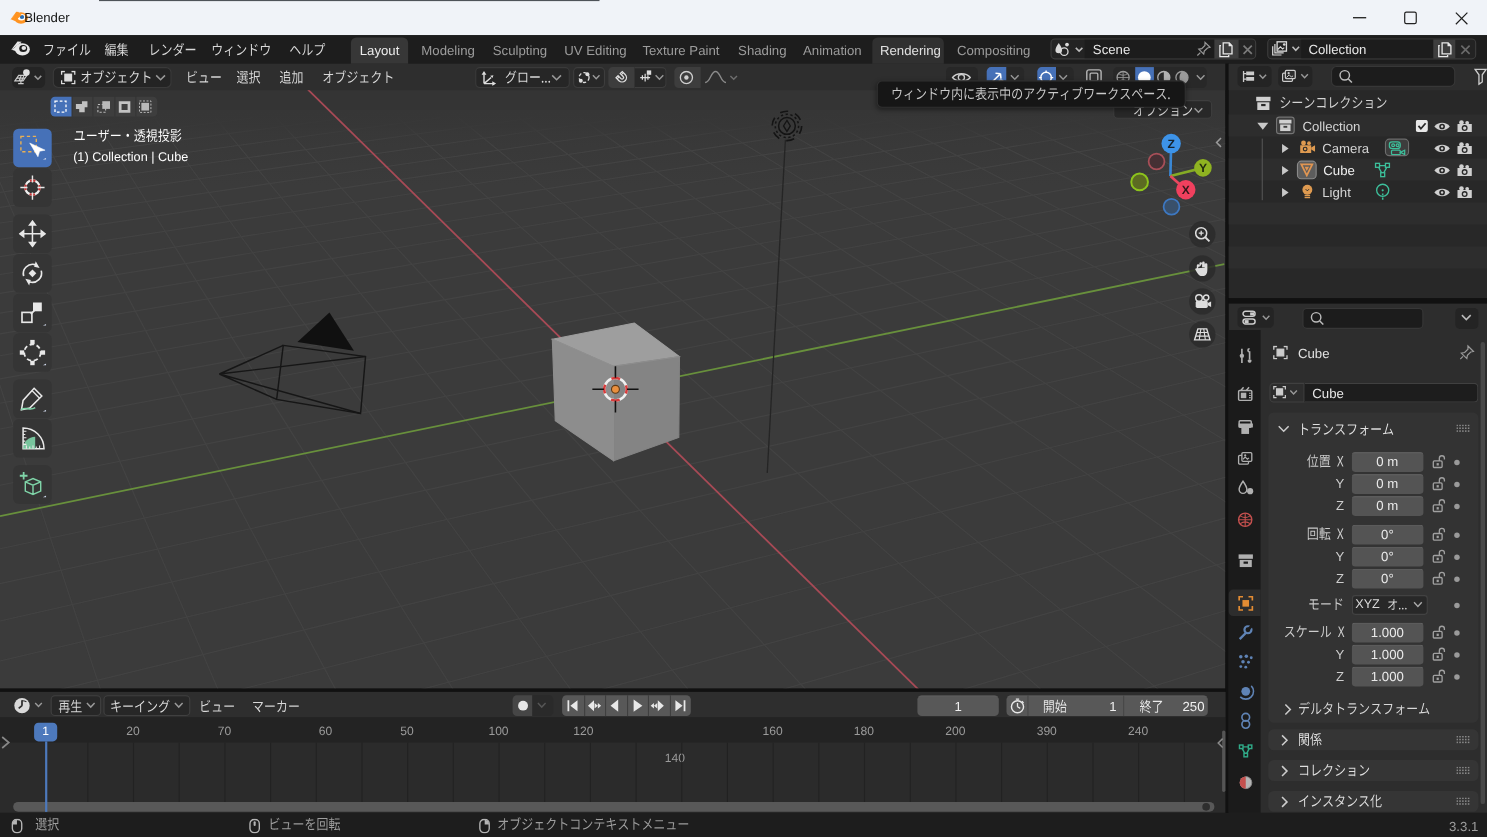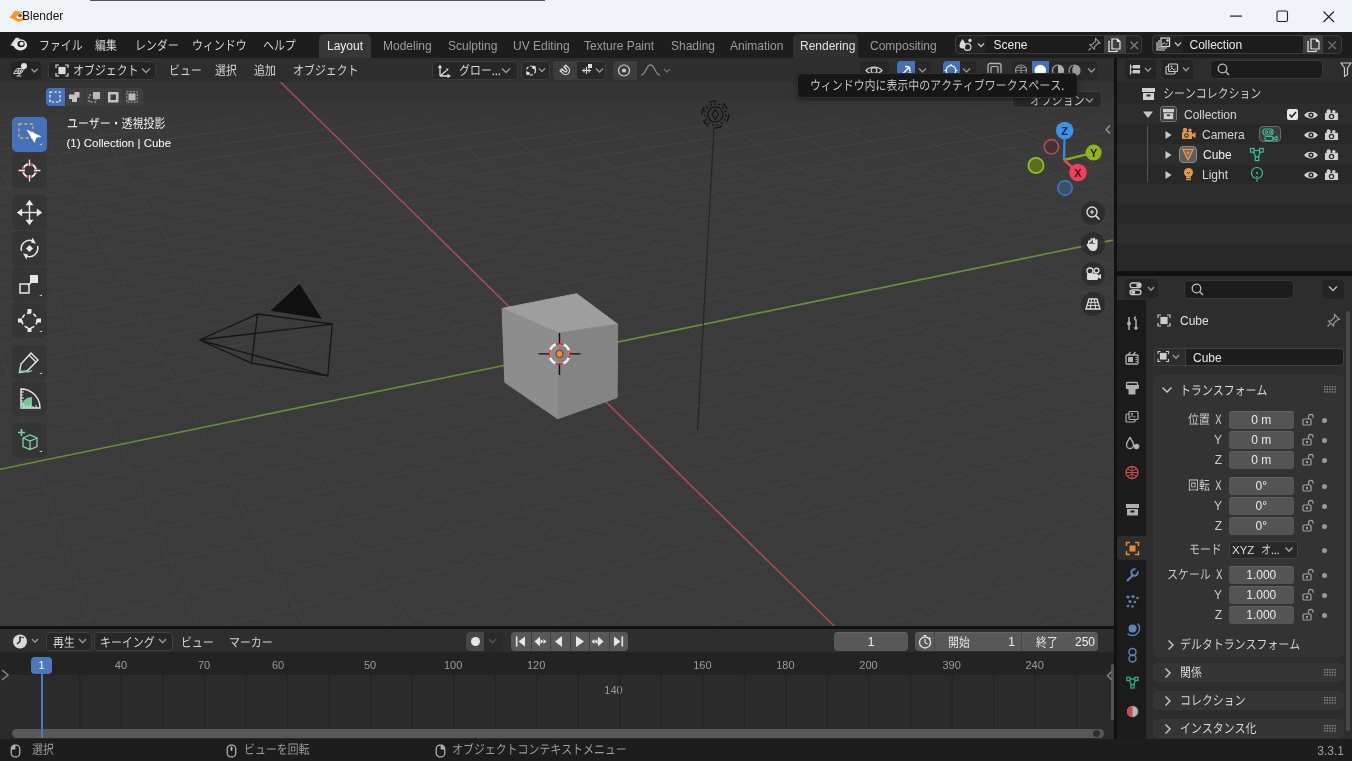--- a/index.html
+++ b/index.html
@@ -1298,7 +1298,7 @@
       </g>
     </svg>
     <div class="t" style="left:1060px;top:635px;width:35px;text-align:right;font-size:12px;color:#f0f0f0">250</div>
-    <div class="t" style="left:105.9px;top:658.5px;width:30px;text-align:center;font-size:11px;color:#9b9b9b">40</div>
+    <div class="t" style="left:105.9px;top:658.5px;width:30px;text-align:center;font-size:11px;color:#9b9b9b">20</div>
     <div class="t" style="left:189.0px;top:658.5px;width:30px;text-align:center;font-size:11px;color:#9b9b9b">70</div>
     <div class="t" style="left:272.0px;top:658.5px;width:30px;text-align:left;font-size:11px;color:#9b9b9b">60</div>
     <div class="t" style="left:355.1px;top:658.5px;width:30px;text-align:center;font-size:11px;color:#9b9b9b">50</div>

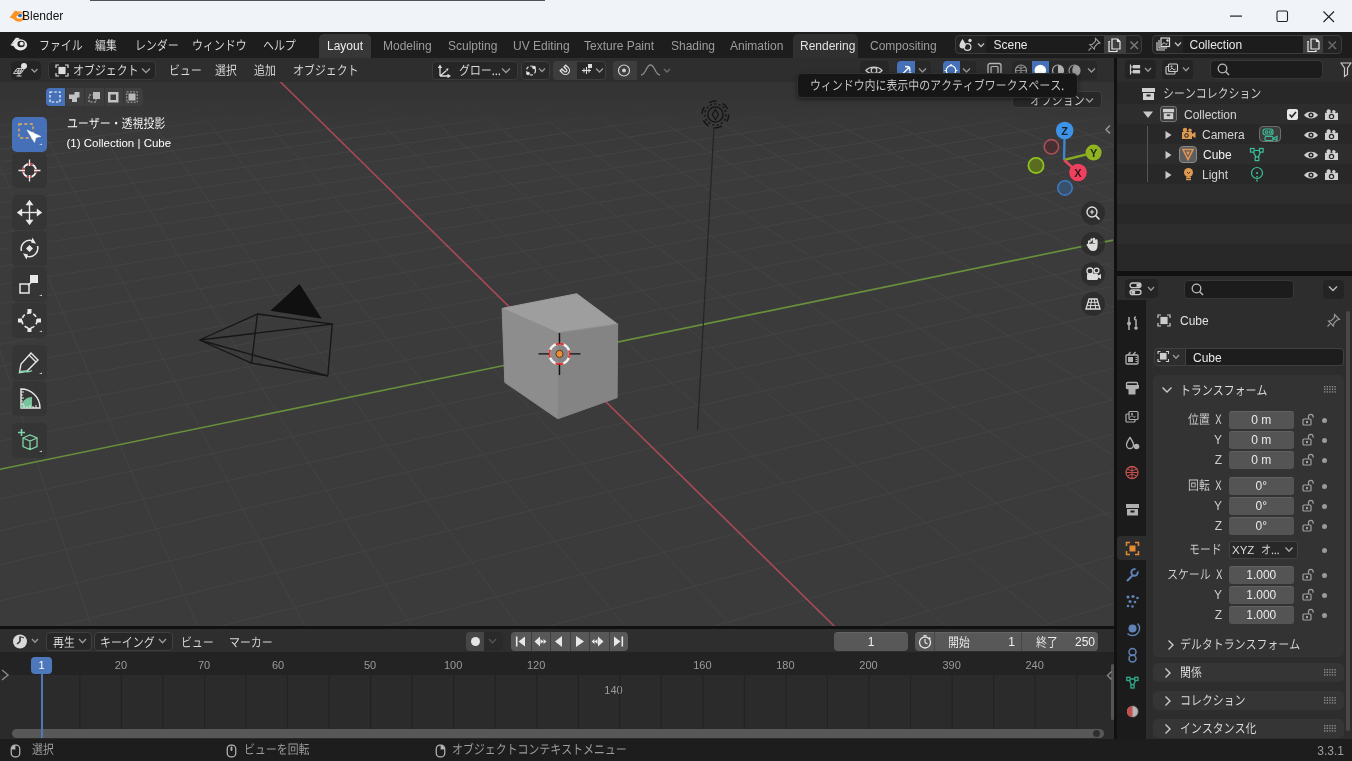--- a/index.html
+++ b/index.html
@@ -1300,7 +1300,7 @@
     <div class="t" style="left:1060px;top:635px;width:35px;text-align:right;font-size:12px;color:#f0f0f0">250</div>
     <div class="t" style="left:105.9px;top:658.5px;width:30px;text-align:center;font-size:11px;color:#9b9b9b">20</div>
     <div class="t" style="left:189.0px;top:658.5px;width:30px;text-align:center;font-size:11px;color:#9b9b9b">70</div>
-    <div class="t" style="left:272.0px;top:658.5px;width:30px;text-align:left;font-size:11px;color:#9b9b9b">60</div>
+    <div class="t" style="left:272.0px;top:658.5px;width:30px;text-align:right;font-size:11px;color:#9b9b9b">60</div>
     <div class="t" style="left:355.1px;top:658.5px;width:30px;text-align:center;font-size:11px;color:#9b9b9b">50</div>
     <div class="t" style="left:438.2px;top:658.5px;width:30px;text-align:center;font-size:11px;color:#9b9b9b">100</div>
     <div class="t" style="left:521.2px;top:658.5px;width:30px;text-align:center;font-size:11px;color:#9b9b9b">120</div>

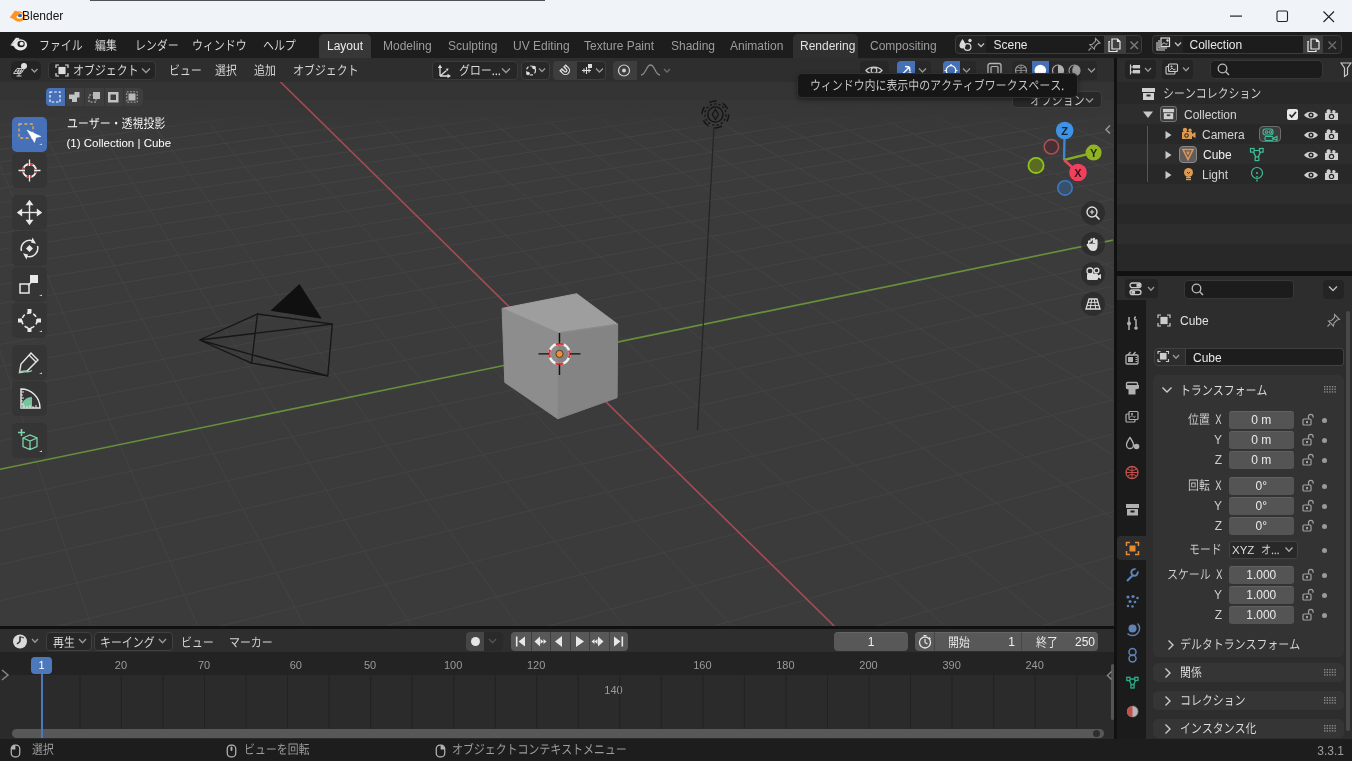--- a/index.html
+++ b/index.html
@@ -1303,7 +1303,7 @@
     <div class="t" style="left:272.0px;top:658.5px;width:30px;text-align:right;font-size:11px;color:#9b9b9b">60</div>
     <div class="t" style="left:355.1px;top:658.5px;width:30px;text-align:center;font-size:11px;color:#9b9b9b">50</div>
     <div class="t" style="left:438.2px;top:658.5px;width:30px;text-align:center;font-size:11px;color:#9b9b9b">100</div>
-    <div class="t" style="left:521.2px;top:658.5px;width:30px;text-align:center;font-size:11px;color:#9b9b9b">120</div>
+    <div class="t" style="left:521.2px;top:658.5px;width:30px;font-size:11px;color:#9b9b9b">120</div>
     <div class="t" style="left:604.3px;top:684px;width:30px;text-align:left;font-size:11px;color:#9b9b9b">140</div>
     <div class="t" style="left:687.4px;top:658.5px;width:30px;text-align:center;font-size:11px;color:#9b9b9b">160</div>
     <div class="t" style="left:770.4px;top:658.5px;width:30px;text-align:center;font-size:11px;color:#9b9b9b">180</div>

